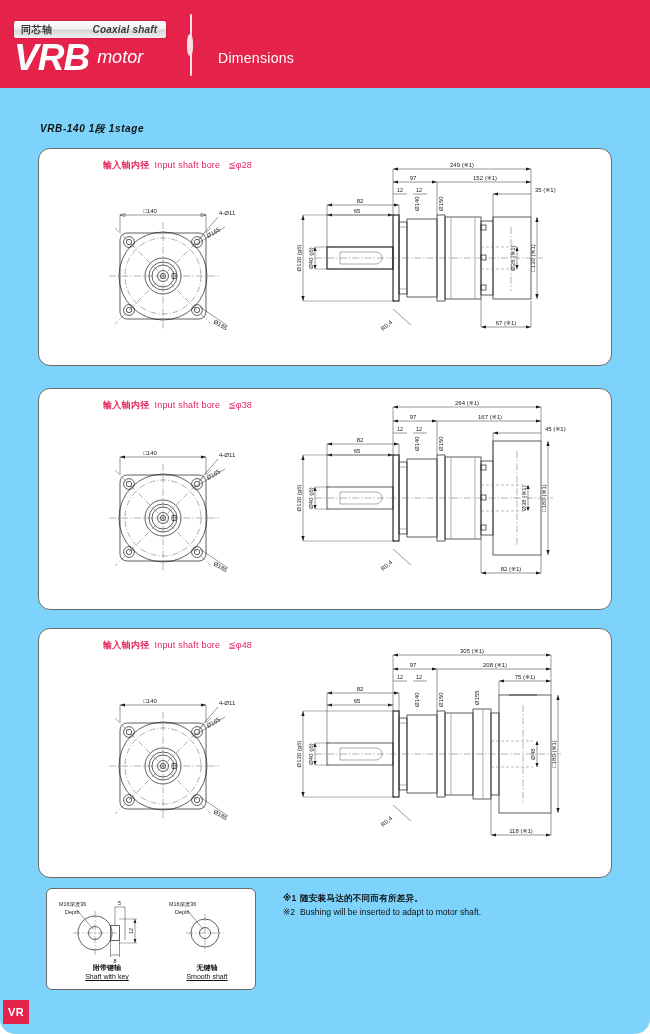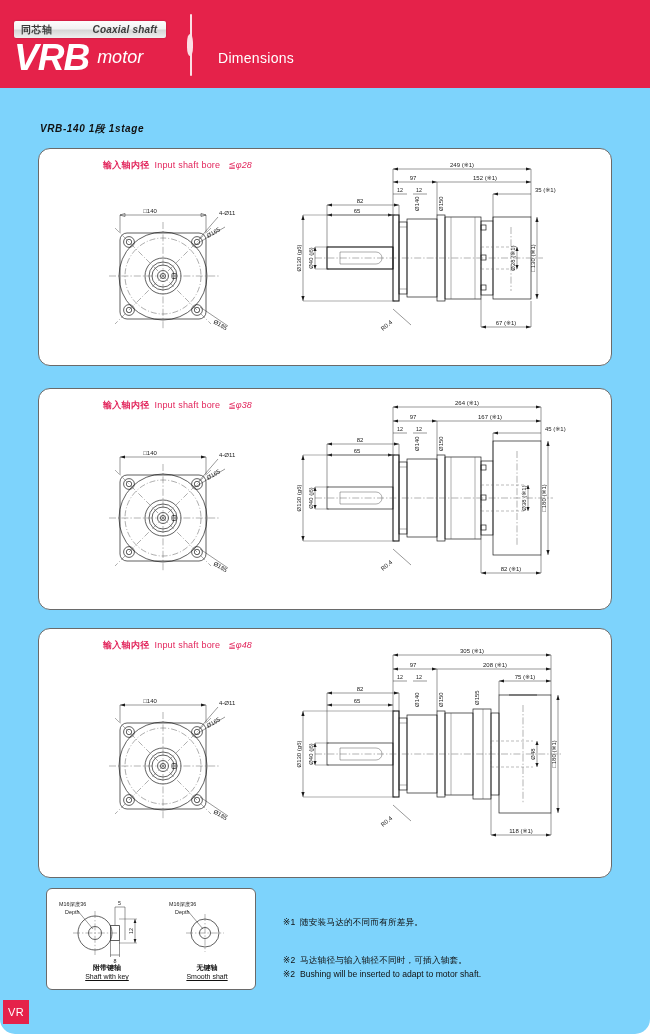--- a/index.html
+++ b/index.html
@@ -72,7 +72,7 @@
   }
   .bore-label .cn { font-weight:bold; letter-spacing:.3px;padding-left:44px; }
   .bore-label .en { margin-left:5px; letter-spacing:.2px;margin-top:32px; }
-  .bore-label .val { margin-left:8px;font-style:italic; }
+  .bore-label .val { margin-left:8px; }
 
   
   .dwg { position:absolute; }

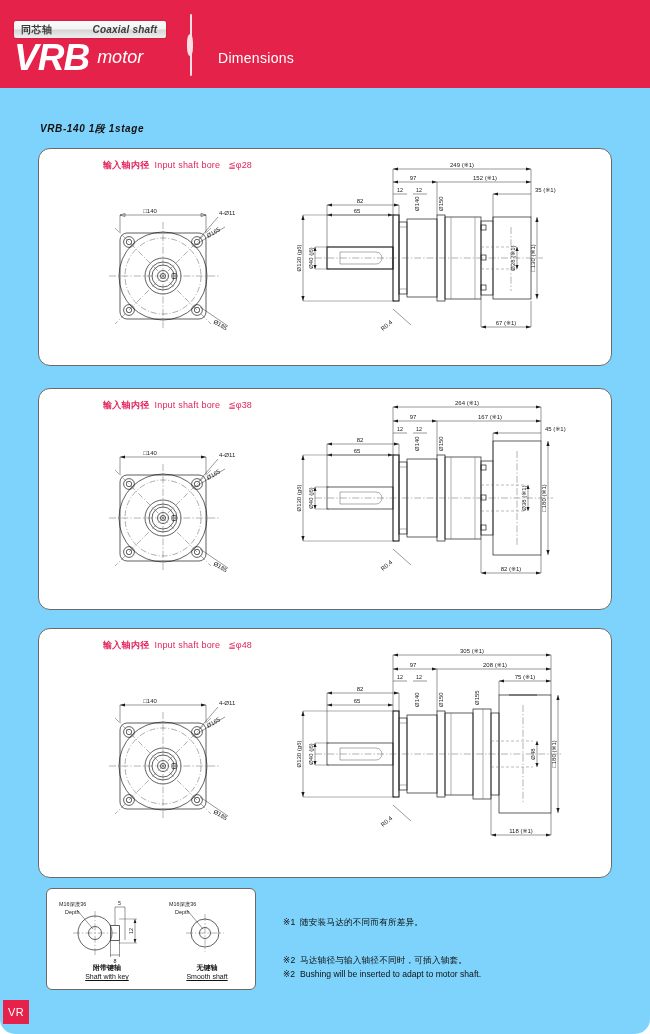--- a/index.html
+++ b/index.html
@@ -89,7 +89,7 @@
   
   .notes { position:absolute; left:283px; top:892px; width:330px; }
   .note-row { font-size:8.6px; color:#111; line-height:1.62; white-space:nowrap; }
-  .note-row.cn { font-weight:normal; letter-spacing:.2px;margin-top:24px; }
+  .note-row.cn { font-weight:bold; letter-spacing:.2px; }
   .note-row .mk { display:inline-block; width:17px; }
 
   

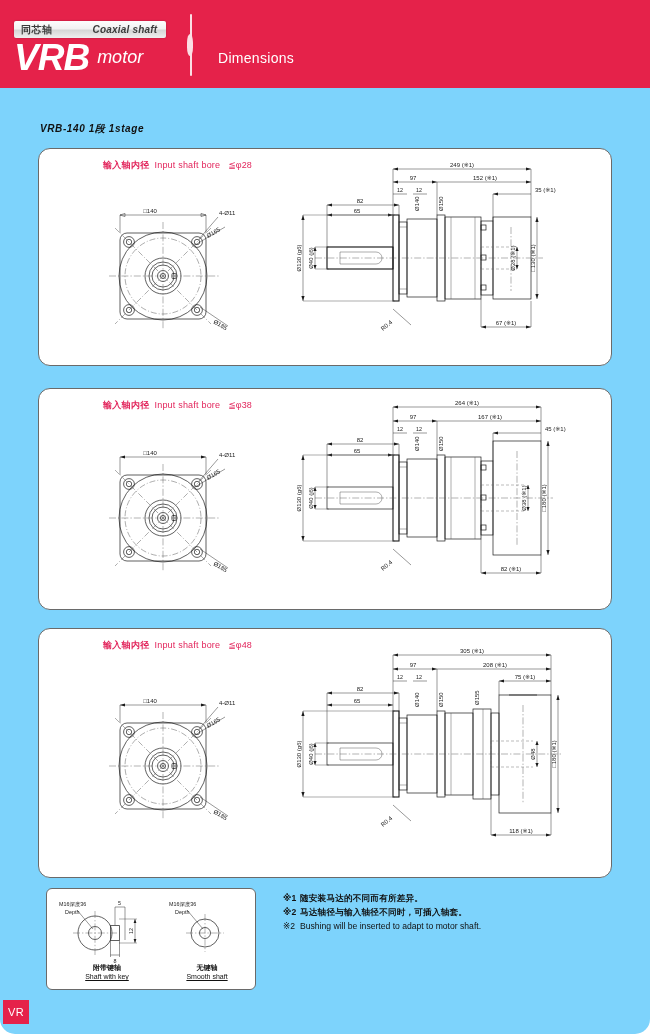--- a/index.html
+++ b/index.html
@@ -628,7 +628,6 @@
 
   <div class="notes">
     <div class="note-row cn"><span class="mk">※1</span><span>随安装马达的不同而有所差异。</span></div>
-    <div class="note-row cn"><span class="mk">※2</span><span>马达轴径与输入轴径不同时，可插入轴套。</span></div>
     <div class="note-row"><span class="mk">※2</span><span>Bushing will be inserted to adapt to motor shaft.</span></div>
   </div>
 

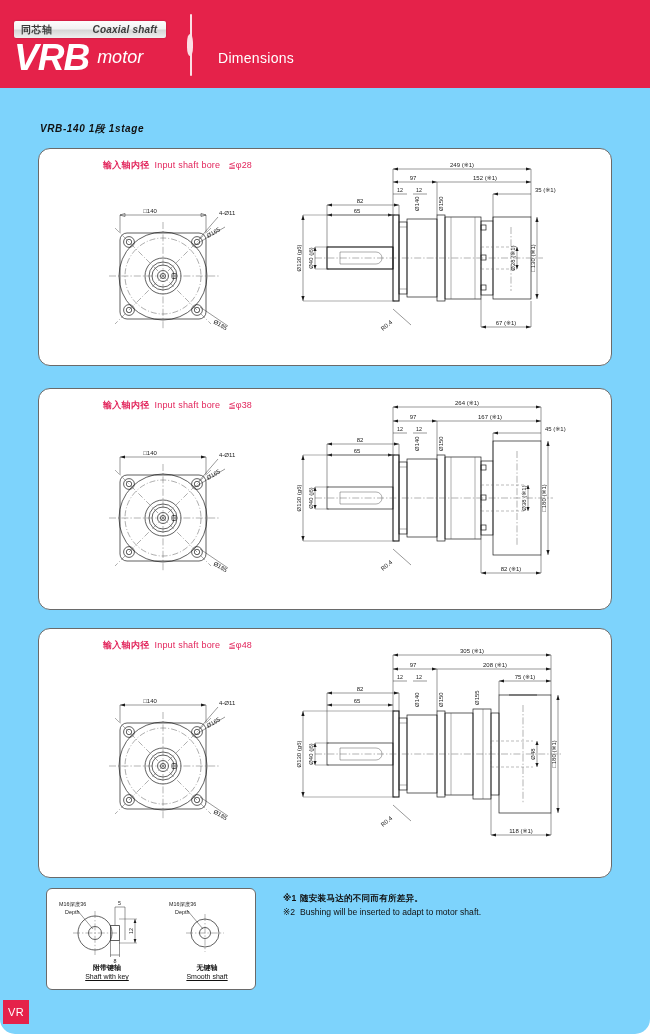--- a/index.html
+++ b/index.html
@@ -102,7 +102,7 @@
     position:absolute; left:3px; top:1000px; width:26px; height:24px;
     background:#e5224a; display:flex; align-items:center; justify-content:center;
   }
-  .footer-tab span { color:#fff; font-size:11px; font-weight:normal; letter-spacing:.4px; }
+  .footer-tab span { color:#fff; font-size:11px; font-weight:bold; letter-spacing:.4px; }
 </style>
 </head>
 <body>

